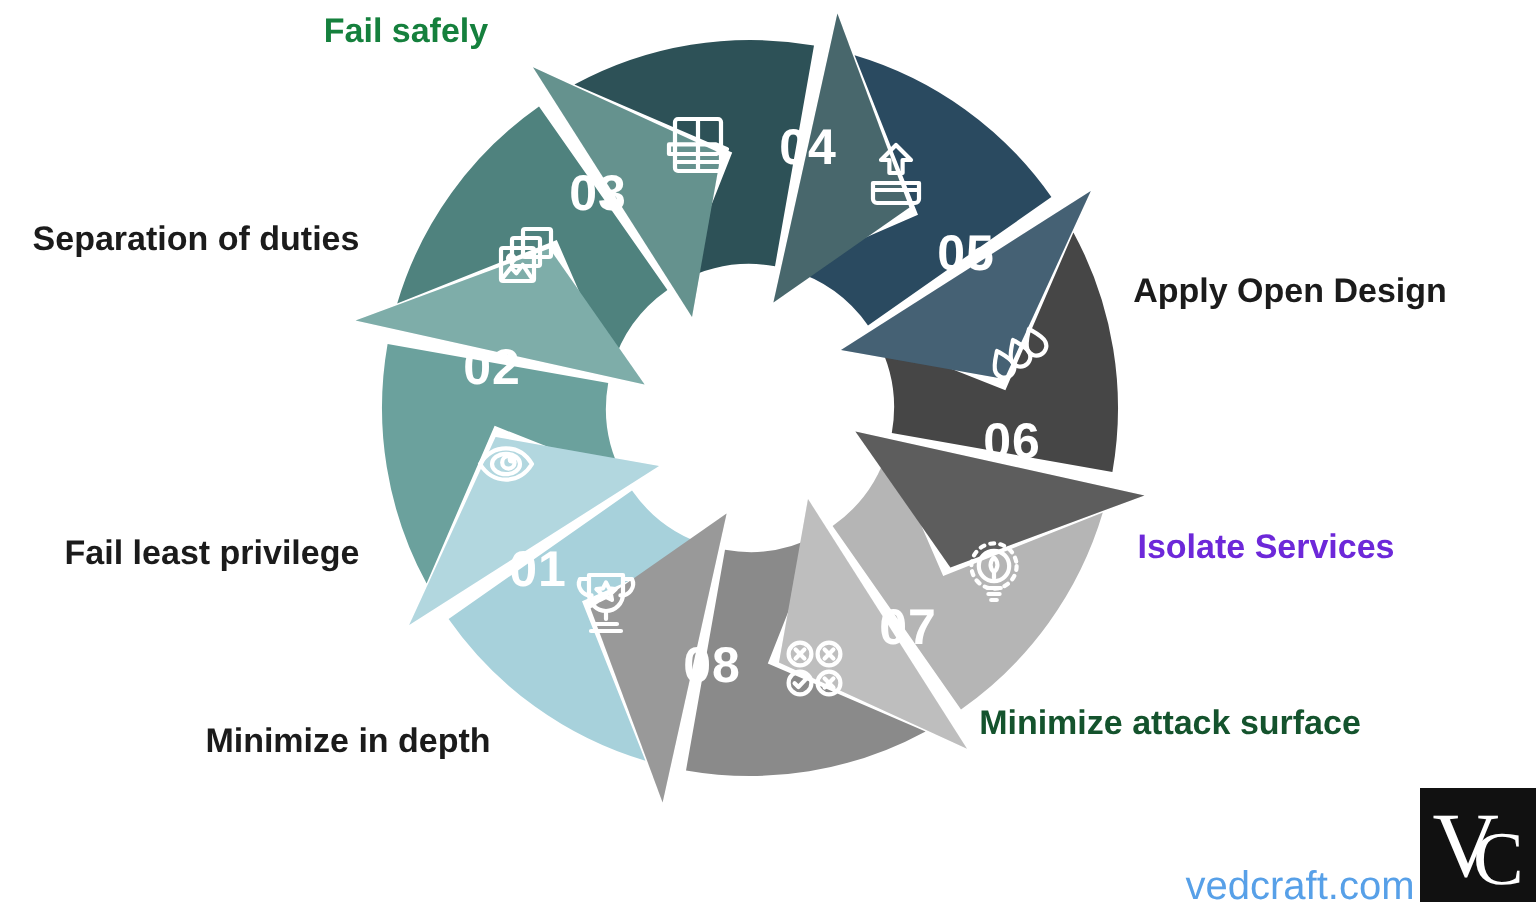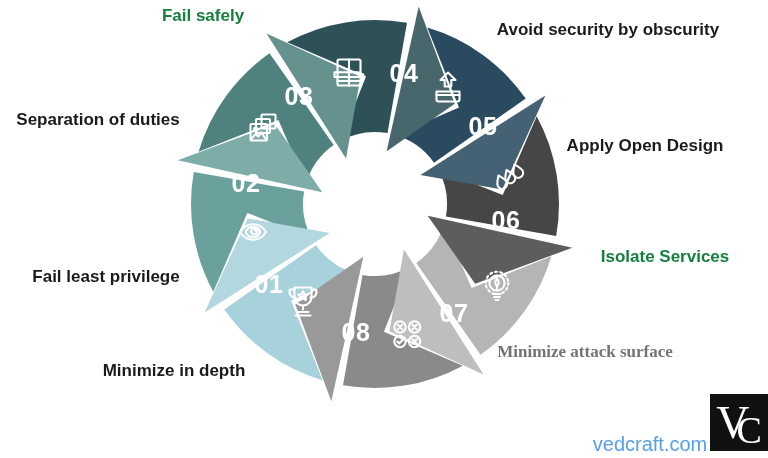--- a/index.html
+++ b/index.html
@@ -116,7 +116,6 @@
     </svg>
 
   <div class="seg-label" style="left: 203px; top: 16px; color: #15803d;">Fail safely</div>
-  <div class="seg-label" style="left: 608px; top: 30px; color: rgb(27, 27, 27);">Avoid security by obscurity</div>
   <div class="seg-label" style="left: 98px; top: 120px; color: rgb(27, 27, 27);">Separation of duties</div>
   <div class="seg-label" style="left: 645px; top: 146px; color: rgb(27, 27, 27);">Apply Open Design</div>
   <div class="seg-label" style="left: 106px; top: 277px; color: rgb(27, 27, 27);">Fail least privilege</div>

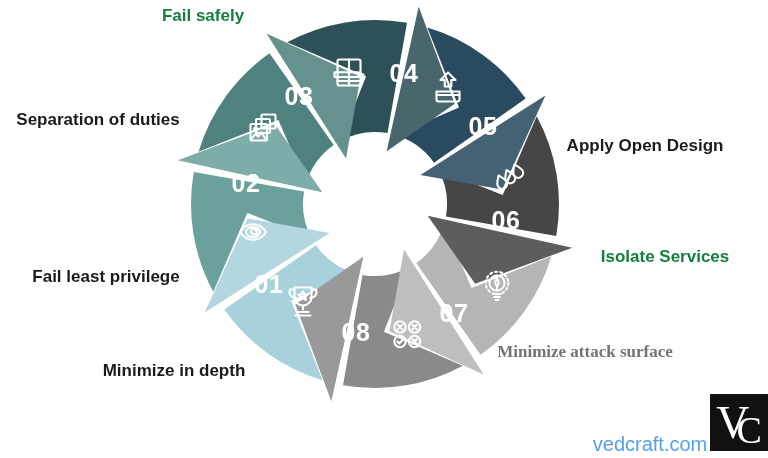--- a/index.html
+++ b/index.html
@@ -119,7 +119,7 @@
   <div class="seg-label" style="left: 98px; top: 120px; color: rgb(27, 27, 27);">Separation of duties</div>
   <div class="seg-label" style="left: 645px; top: 146px; color: rgb(27, 27, 27);">Apply Open Design</div>
   <div class="seg-label" style="left: 106px; top: 277px; color: rgb(27, 27, 27);">Fail least privilege</div>
-  <div class="seg-label" style="left: 633px; top: 257px; color: #15803d; margin-left: 32px;">Isolate Services</div>
+  <div class="seg-label" style="left: 633px; top: 274px; color: #6d28d9;">Isolate Services</div>
   <div class="seg-label" style="left: 174px; top: 371px; color: rgb(27, 27, 27);">Minimize in depth</div>
   <div class="seg-label" style="left: 585px; top: 352px; color: #737373; font-family: Liberation Serif, serif;">Minimize attack surface</div>
 

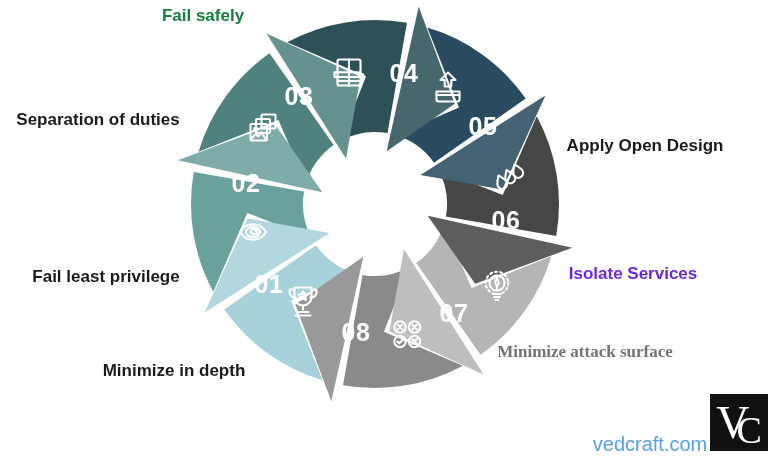--- a/index.html
+++ b/index.html
@@ -121,7 +121,7 @@
   <div class="seg-label" style="left: 106px; top: 277px; color: rgb(27, 27, 27);">Fail least privilege</div>
   <div class="seg-label" style="left: 633px; top: 274px; color: #6d28d9;">Isolate Services</div>
   <div class="seg-label" style="left: 174px; top: 371px; color: rgb(27, 27, 27);">Minimize in depth</div>
-  <div class="seg-label" style="left: 585px; top: 352px; color: #737373; font-family: Liberation Serif, serif;">Minimize attack surface</div>
+  <div class="seg-label" style="left: 585px; top: 362px; color: #14532d;">Minimize attack surface</div>
 
   <div class="site-link" style="color: rgb(87, 160, 232);">vedcraft.com</div>
 

